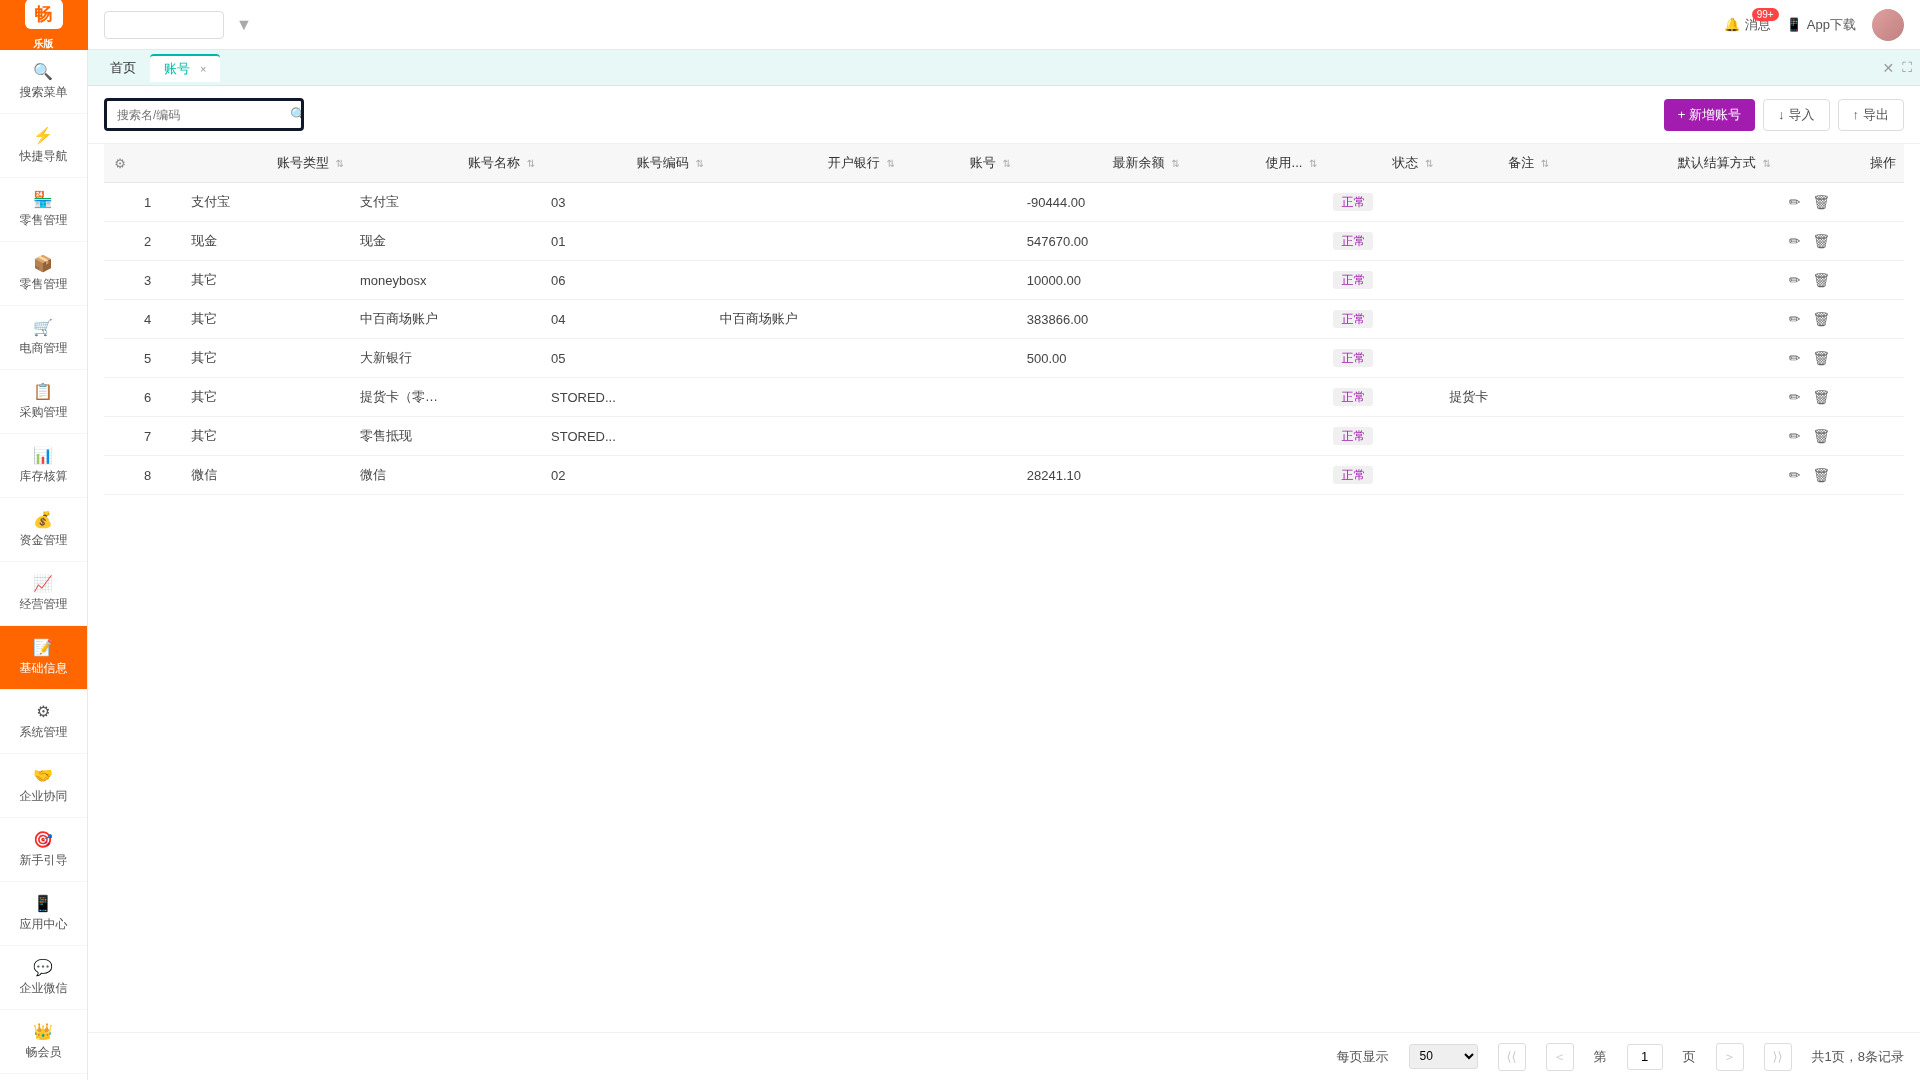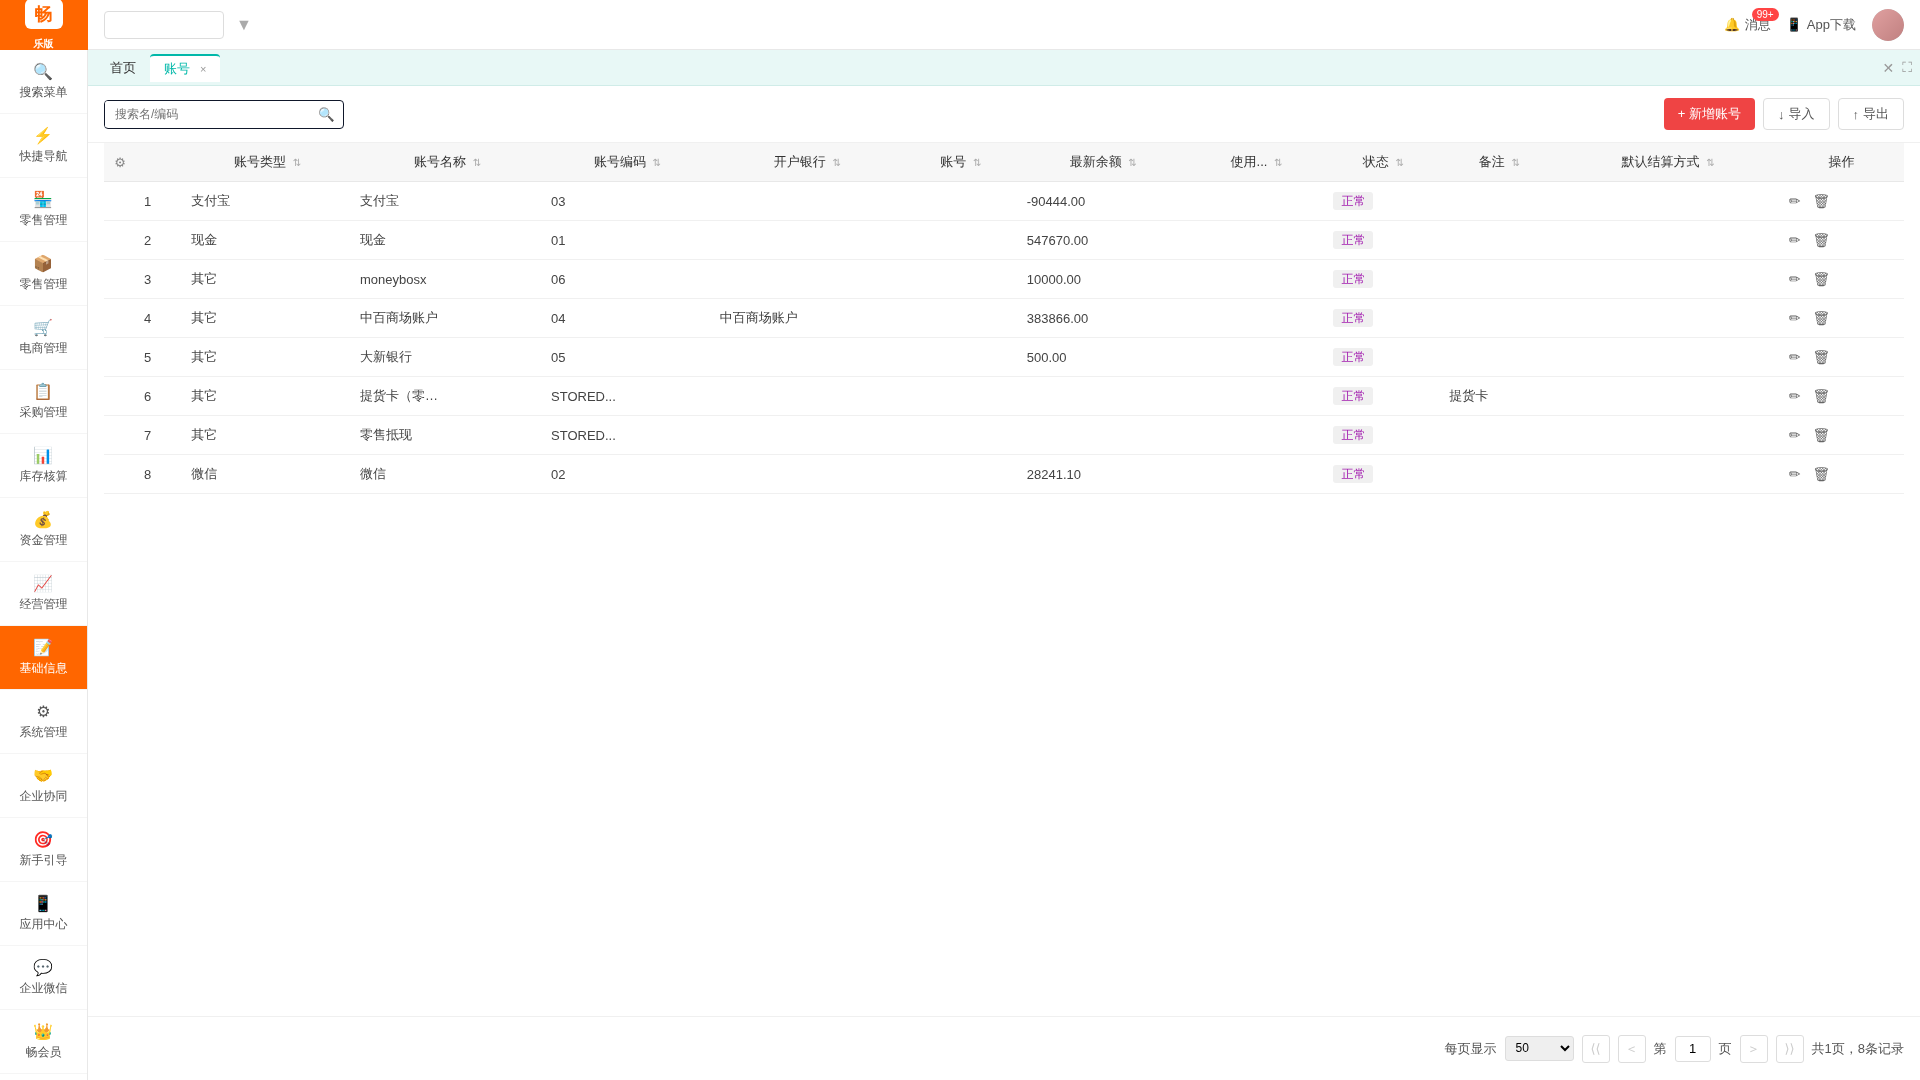--- a/index.html
+++ b/index.html
@@ -173,10 +173,10 @@
     .search-box {
       display: flex;
       align-items: center;
-      border: 1px solid #0f172a;
+      border: 3px solid #0f172a;
       border-radius: 4px;
       overflow: hidden;
-      width: 240px;
+      width: 200px;
     }
     .search-input {
       border: none;

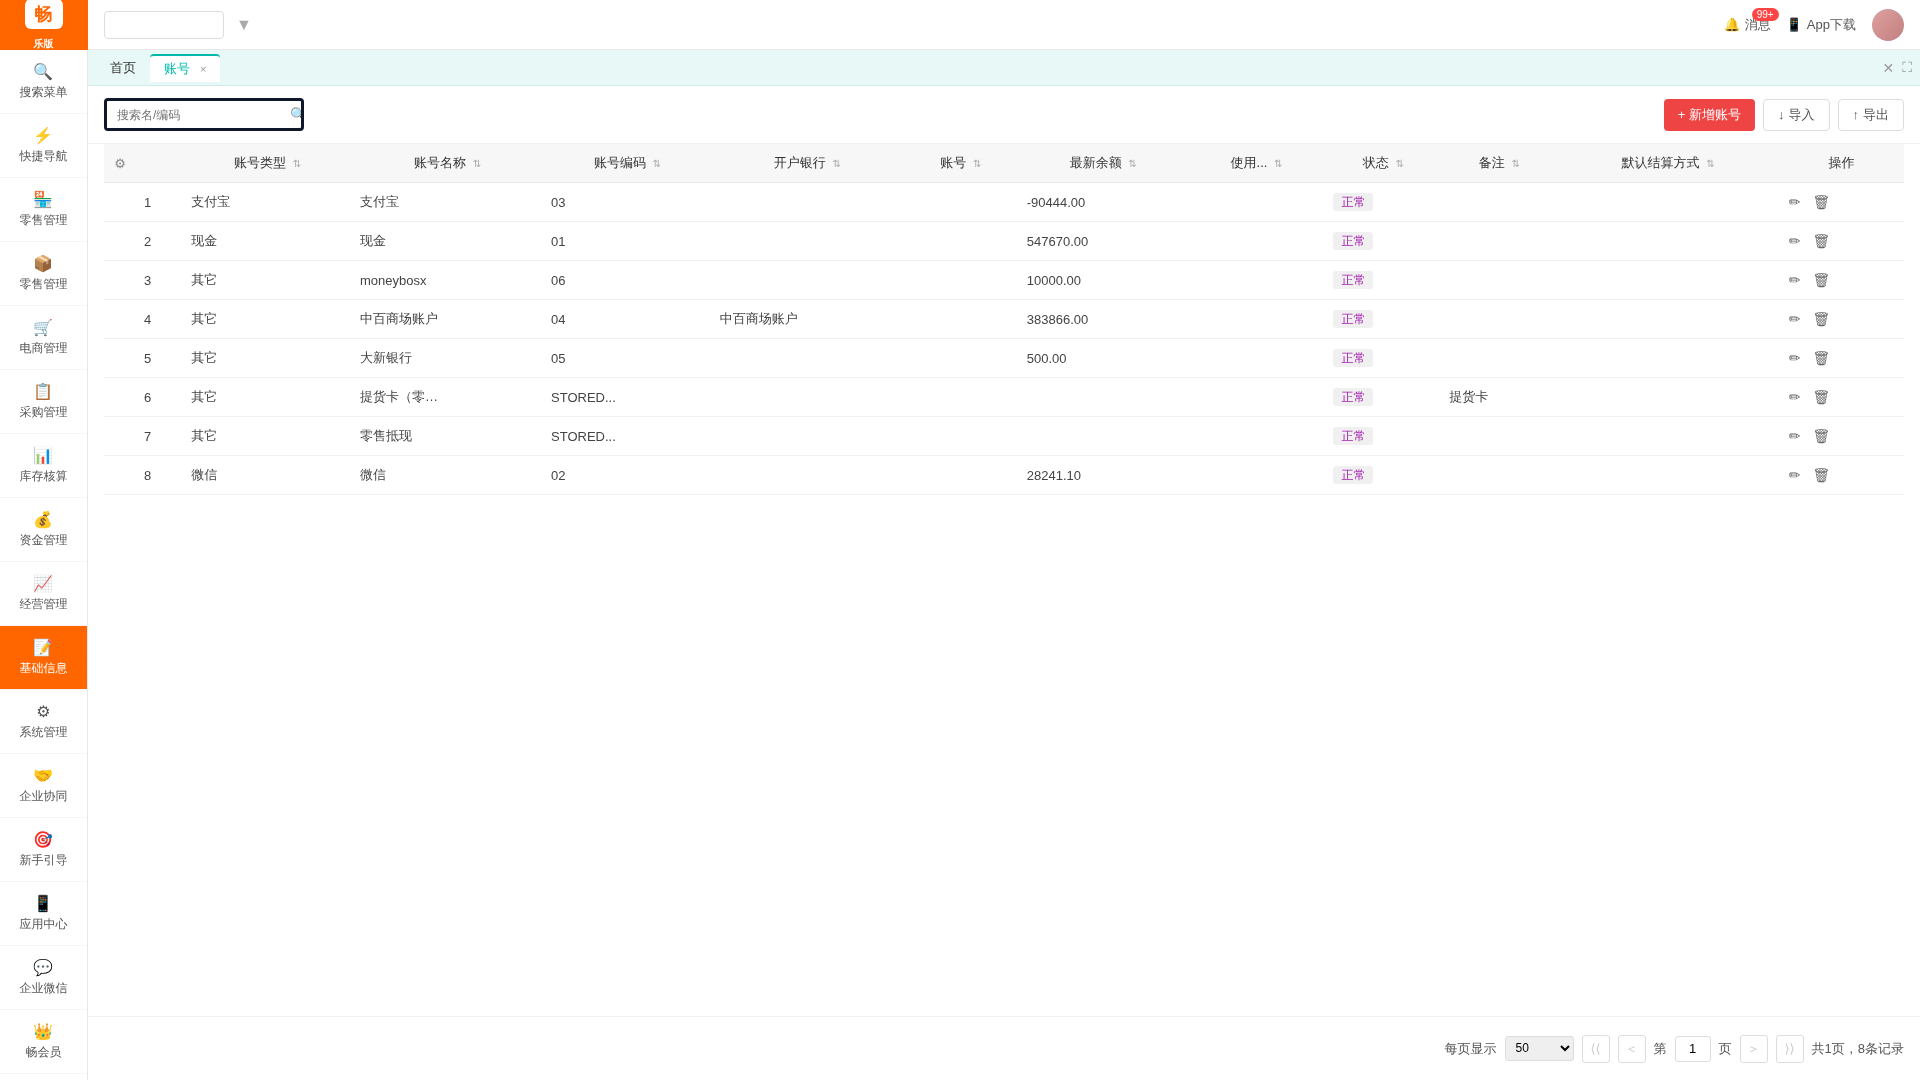--- a/index.html
+++ b/index.html
@@ -197,7 +197,7 @@
       gap: 8px;
     }
     .btn-primary {
-      background: #ef4444;
+      background: #a21caf;
       color: #fff;
       border: none;
       padding: 7px 14px;

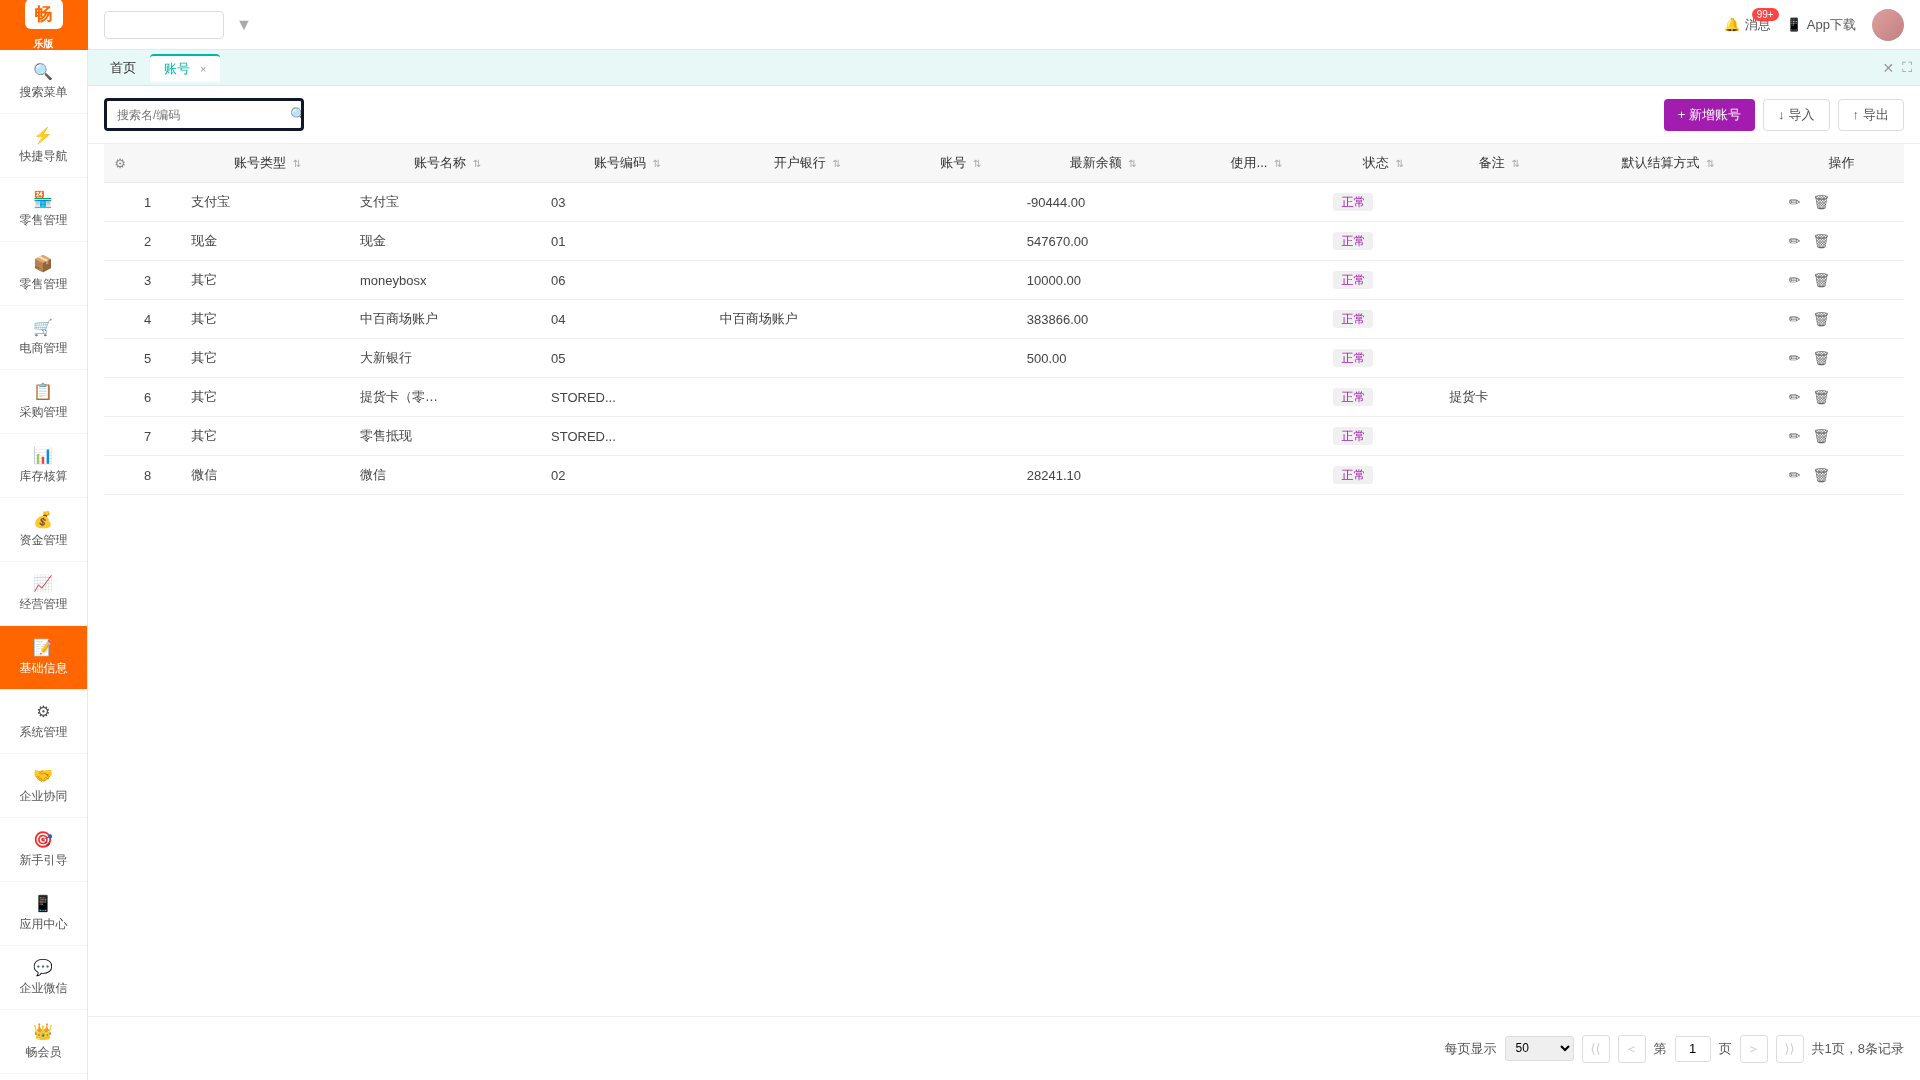--- a/index.html
+++ b/index.html
@@ -236,7 +236,7 @@
     }
     th {
       padding: 10px 8px;
-      text-align: center;
+      text-align: right;
       font-weight: 500;
       color: #333;
       border-bottom: 1px solid #e8e8e8;

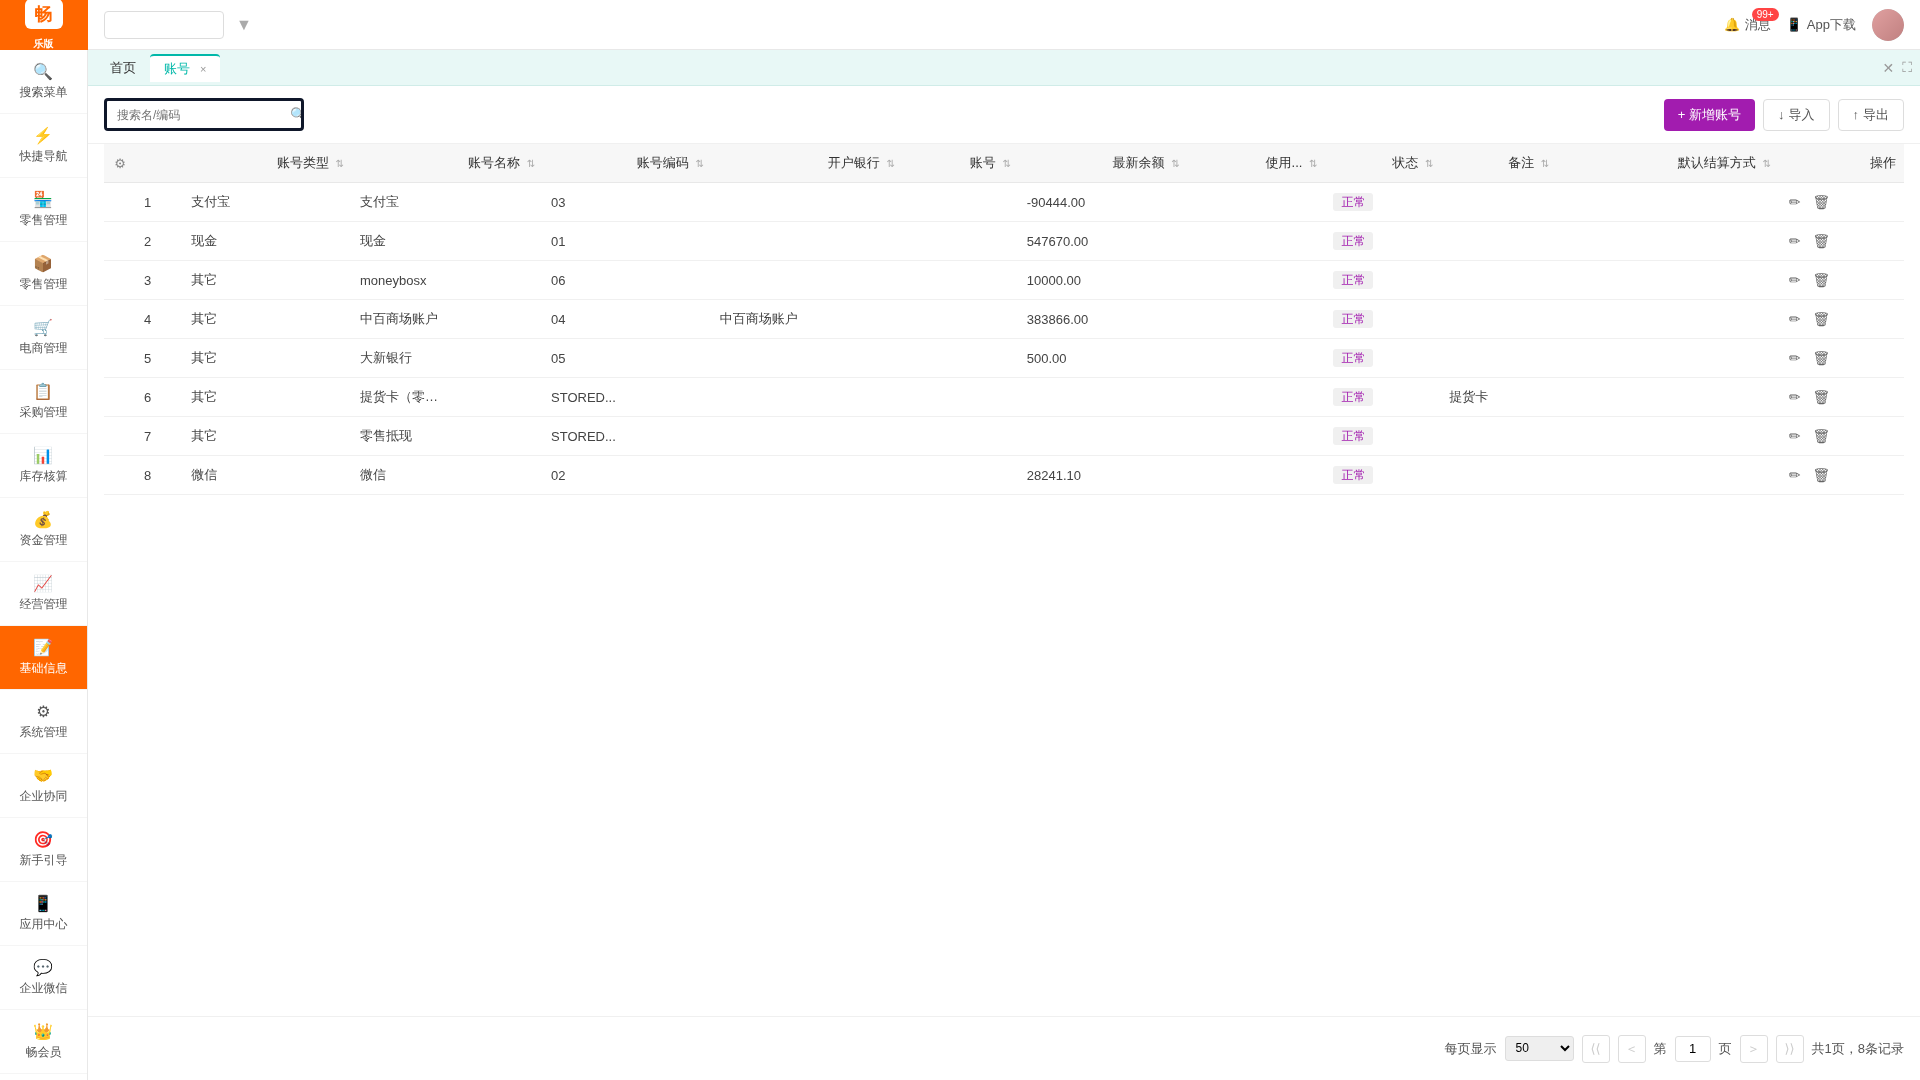--- a/index.html
+++ b/index.html
@@ -264,13 +264,13 @@
 
     
     .pagination {
-      height: 64px;
+      height: 48px;
       border-top: 1px solid #f0f0f0;
       display: flex;
       align-items: center;
       justify-content: flex-end;
       padding: 0 16px;
-      gap: 8px;
+      gap: 20px;
       font-size: 13px;
       color: #555;
     }

